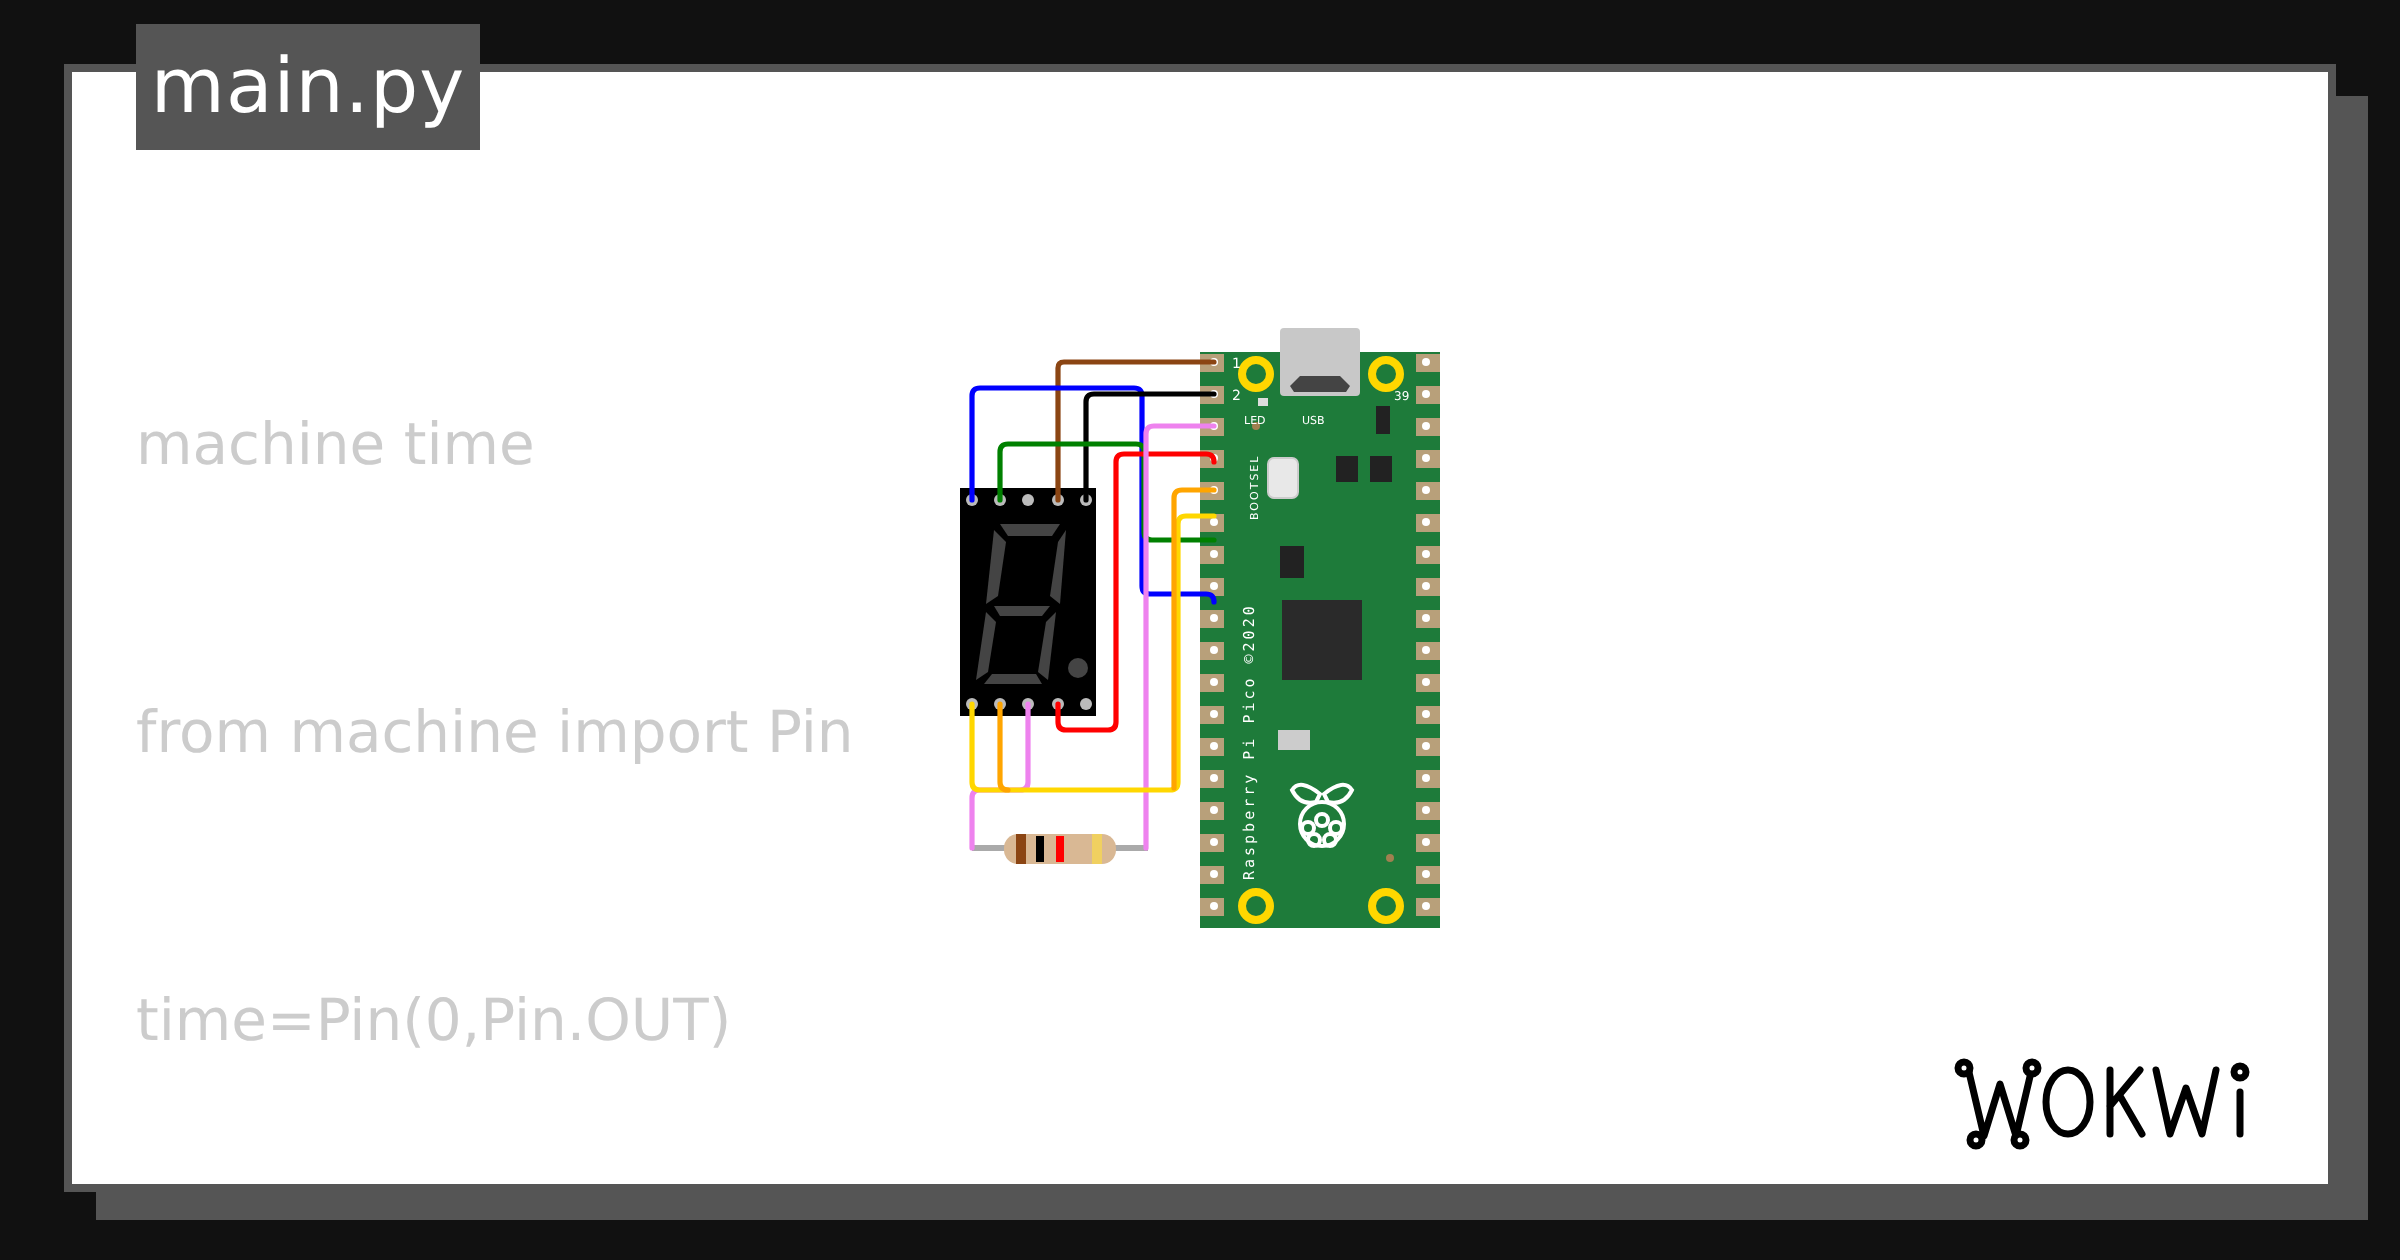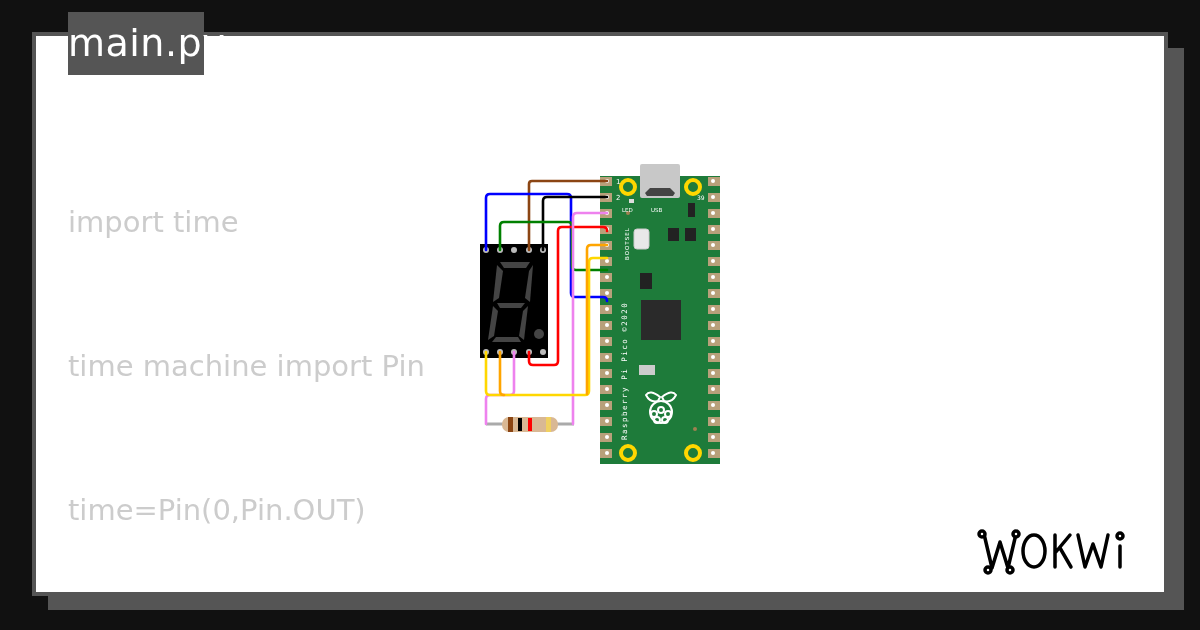--- a/index.html
+++ b/index.html
@@ -7,7 +7,7 @@
   .shadow { position:absolute; left:48px; top:48px; width:1136px; height:562px; background:#555555; }
   .card { position:absolute; left:32px; top:32px; width:1136px; height:564px; background:#555555; overflow:hidden; }
   .card-inner { position:absolute; left:4px; top:4px; right:4px; bottom:4px; background:#ffffff; overflow:hidden; }
-  .tab { position:absolute; left:68px; top:12px; height:63px; width:136px; background:#555555; color:#ffffff; font-size:38px; line-height:63px; text-align:center; letter-spacing:0.5px; }
+  .tab { position:absolute; left:68px; top:12px; height:63px; width:172px; background:#555555; color:#ffffff; font-size:38px; line-height:63px; text-align:center; letter-spacing:0.5px; }
   .code { position:absolute; left:32px; top:66px; color:#cccccc; font-size:29px; line-height:48px; white-space:pre; }
   .circuit { position:absolute; left:440px; top:124px; }
   .logo { position:absolute; left:944px; top:488px; }

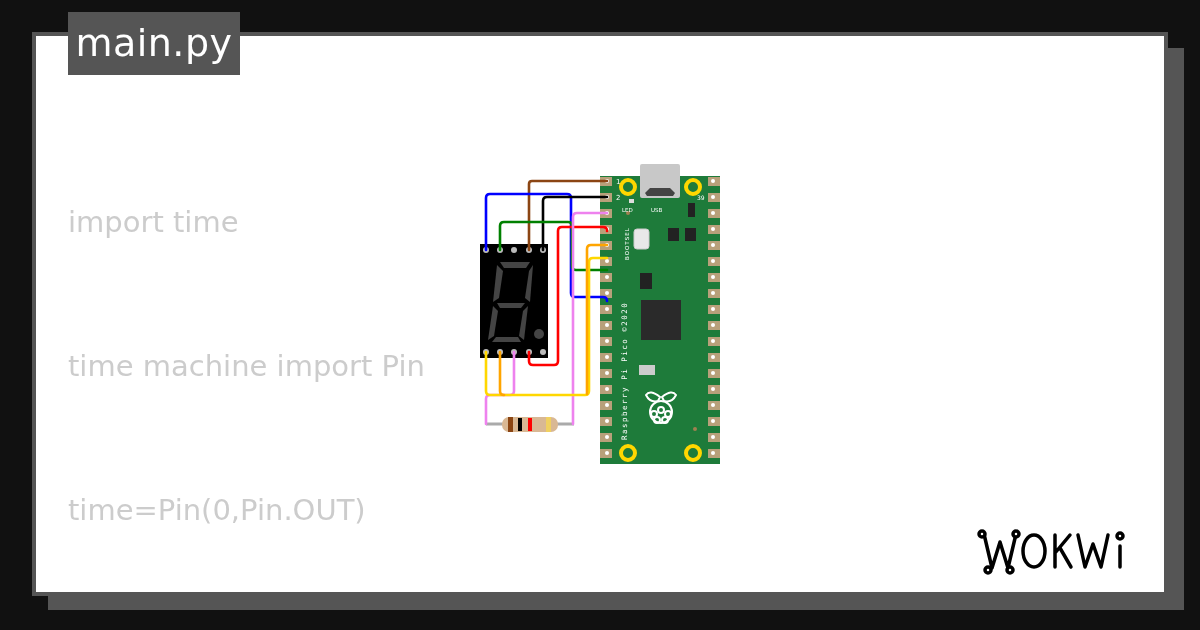--- a/index.html
+++ b/index.html
@@ -19,7 +19,7 @@
 <div class="card">
   <div class="card-inner">
     <div class="code">
-      <div>import time</div>
+      <div>machine time</div>
       <div>time machine import Pin</div>
       <div>time=Pin(0,Pin.OUT)</div>
       

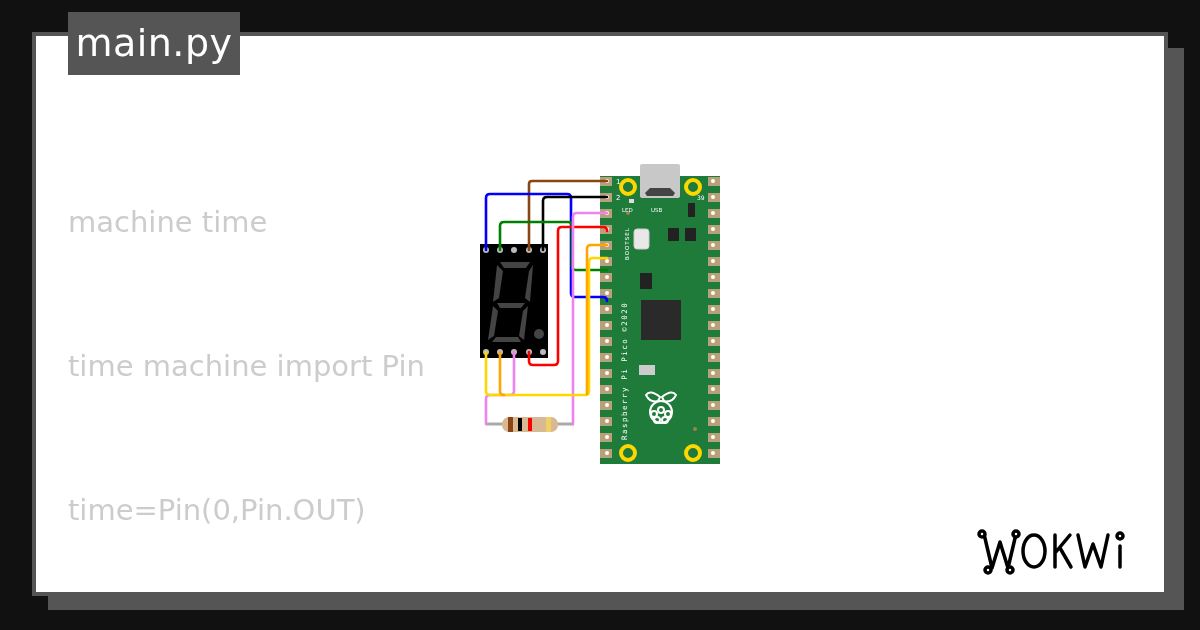--- a/index.html
+++ b/index.html
@@ -20,7 +20,7 @@
   <div class="card-inner">
     <div class="code">
       <div>machine time</div>
-      <div>time machine import Pin</div>
+      <div>from machine import Pin</div>
       <div>time=Pin(0,Pin.OUT)</div>
       
       

